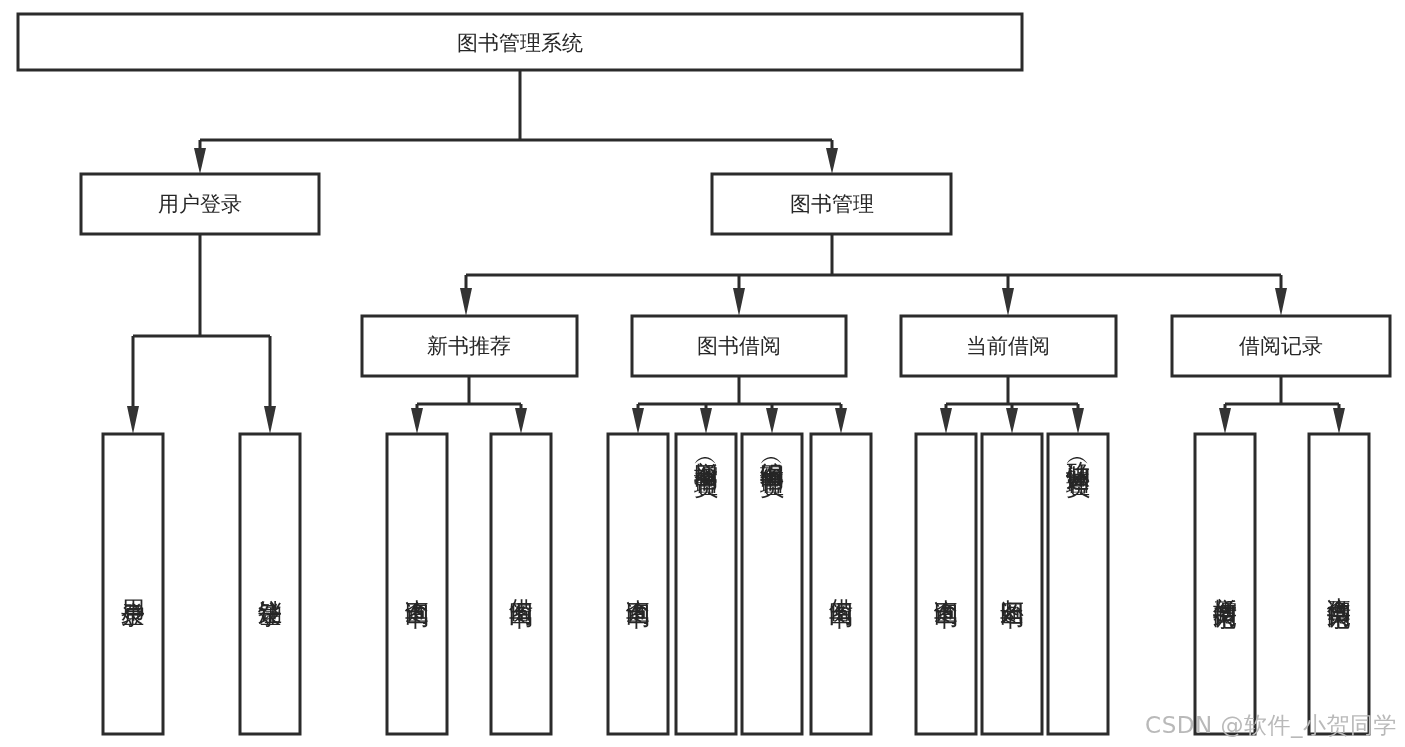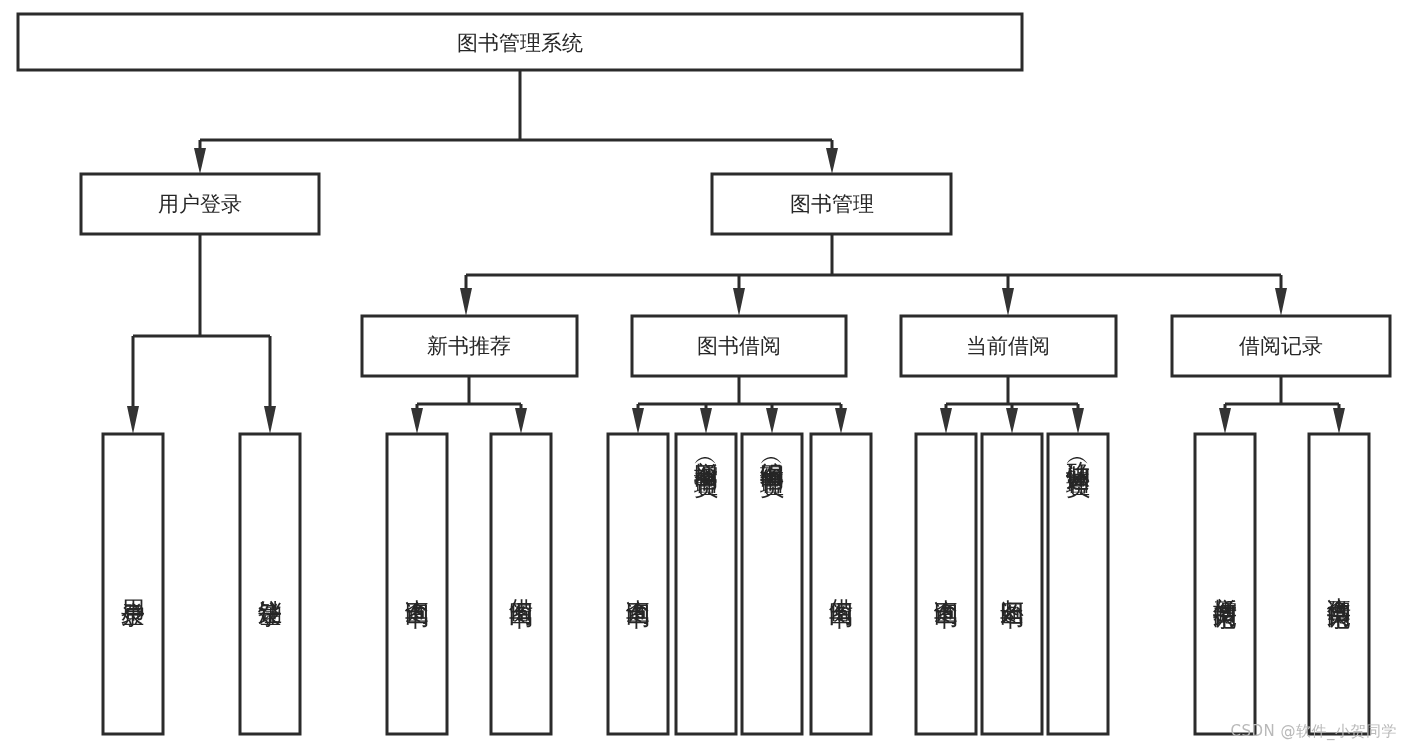--- a/index.html
+++ b/index.html
@@ -74,7 +74,7 @@
     right: 8px;
     bottom: 6px;
     font-family: "DejaVu Sans", "Liberation Sans", sans-serif;
-    font-size: 15px;
+    font-size: 23px;
     color: #b9b9b9;
     letter-spacing: 0.5px;
     white-space: nowrap;

